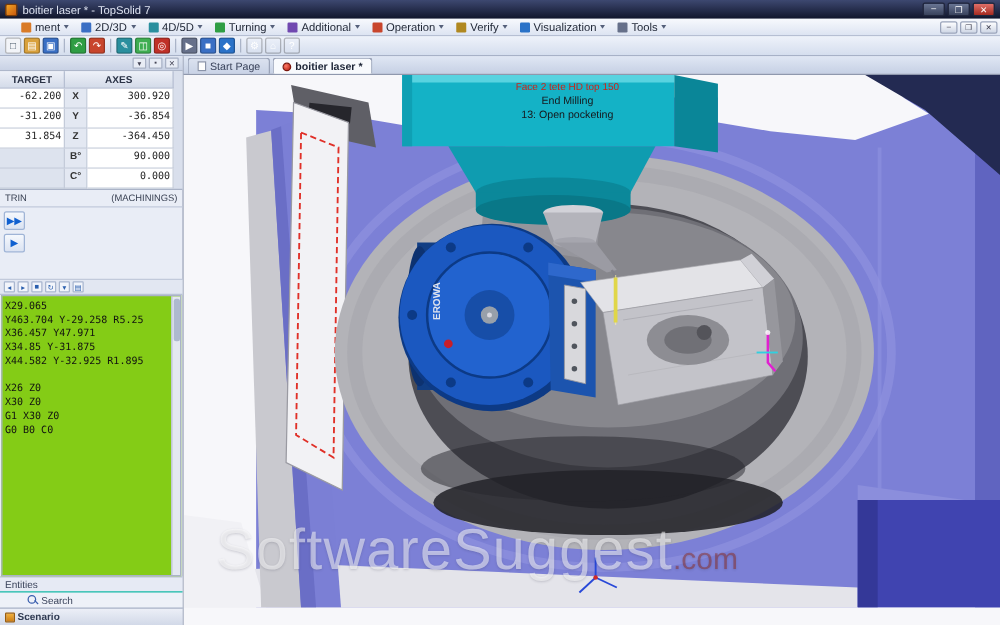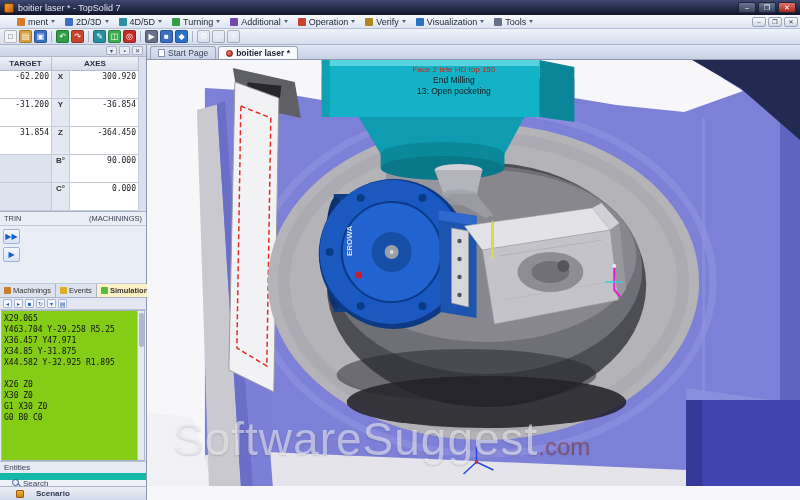--- a/index.html
+++ b/index.html
@@ -73,7 +73,7 @@
   .coord-h{font-weight:bold;font-size:8px;text-align:center;padding:2px 0;color:#2a3245;
     background:linear-gradient(#eef1f8,#d4dbe9);border:1px solid #b6bfd2;border-width:0 1px 1px 0}
   .coord-h.axes{grid-column:2 / span 2}
-  .cc{background:#fff;border:1px solid #c4cbd9;border-width:0 1px 1px 0;padding:1px 2px;height:28px;
+  .cc{background:#fff;border:1px solid #c4cbd9;border-width:0 1px 1px 0;padding:1px 2px;height:16px;
     font-family:"DejaVu Sans Mono",monospace;font-size:8px;text-align:right;white-space:nowrap;overflow:hidden}
   .cc.axis{background:#e3e8f2;text-align:center;font-family:"Liberation Sans",sans-serif;font-weight:bold;color:#333}
   .cc.empty{background:#dde3ee}

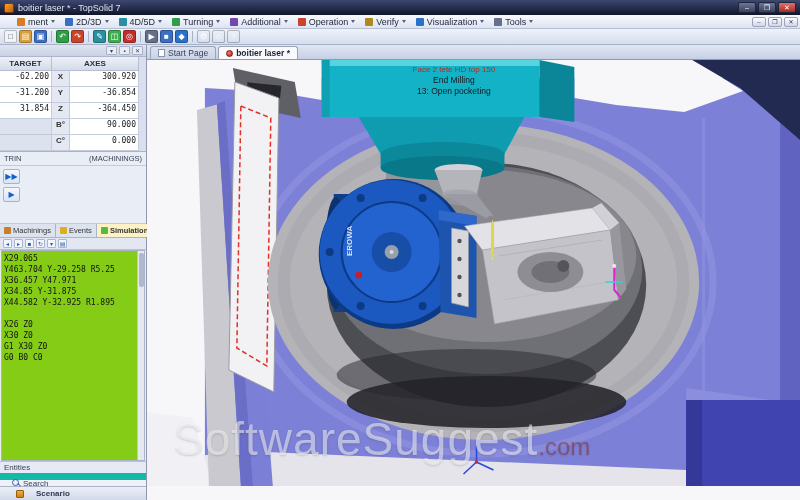--- a/index.html
+++ b/index.html
@@ -259,20 +259,6 @@
         <span class="sim-btn">▶</span>
       </div>
 
-      <div class="ltabs">
-        <span class="ltab">
-            <span class="ltab-icon"></span>
-            <span>Machinings</span>
-          </span>
-        <span class="ltab">
-            <span class="ltab-icon"></span>
-            <span>Events</span>
-          </span>
-        <span class="ltab active">
-            <span class="ltab-icon"></span>
-            <span>Simulation</span>
-          </span>
-      </div>
 
       <div class="mini-toolbar">
         <span class="mini-icon">◂</span>

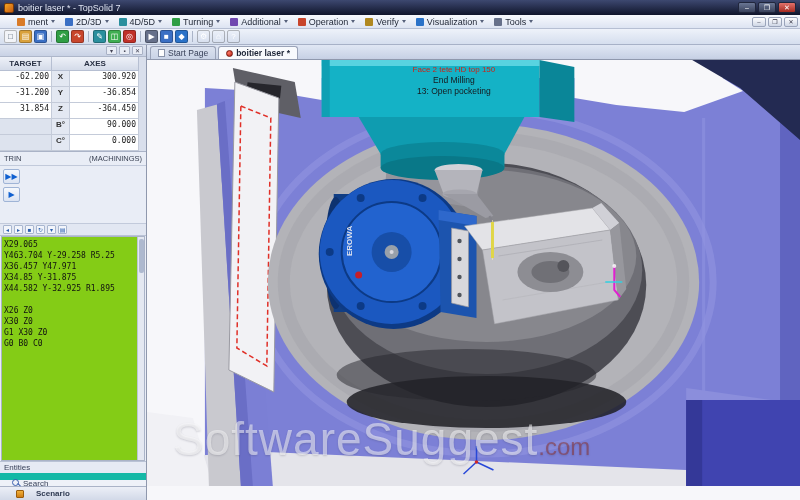--- a/index.html
+++ b/index.html
@@ -102,8 +102,8 @@
   .vscroll .thumb{position:absolute;top:2px;left:1px;width:5px;height:34px;background:#aeb9cf;border-radius:2px}
   .entities-row{height:12px;flex:0 0 12px;display:flex;align-items:center;gap:3px;padding:0 4px;
     background:#e6eaf4;border-top:1px solid #b9c2d5;color:#39425a}
-  .search-row{height:13px;flex:0 0 13px;display:flex;align-items:center;gap:3px;padding:0 12px;
-    background:#eef1f8;border-top:7px solid #14b8a6;color:#39425a}
+  .search-row{height:13px;flex:0 0 13px;display:flex;align-items:center;gap:3px;padding:0 22px;
+    background:#eef1f8;border-top:1px solid #14b8a6;color:#39425a}
   .search-glyph{width:8px;height:8px;position:relative;flex:0 0 8px}
   .search-glyph::before{content:"";position:absolute;top:0;left:0;width:5px;height:5px;border:1.3px solid #3a5fae;border-radius:50%}
   .search-glyph::after{content:"";position:absolute;left:5px;top:5px;width:3.5px;height:1.4px;background:#3a5fae;transform:rotate(45deg)}

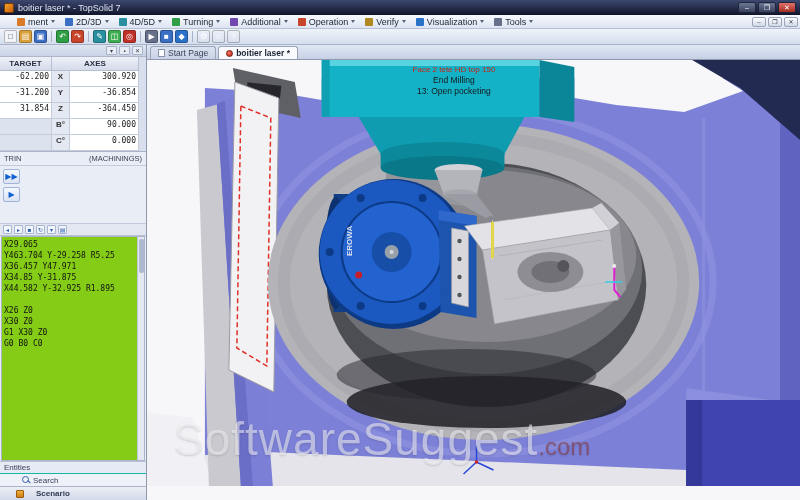--- a/index.html
+++ b/index.html
@@ -107,7 +107,7 @@
   .search-glyph{width:8px;height:8px;position:relative;flex:0 0 8px}
   .search-glyph::before{content:"";position:absolute;top:0;left:0;width:5px;height:5px;border:1.3px solid #3a5fae;border-radius:50%}
   .search-glyph::after{content:"";position:absolute;left:5px;top:5px;width:3.5px;height:1.4px;background:#3a5fae;transform:rotate(45deg)}
-  .scenario-row{height:14px;flex:0 0 14px;display:flex;align-items:center;gap:12px;padding:0 16px;font-weight:bold;
+  .scenario-row{height:14px;flex:0 0 14px;display:flex;align-items:center;gap:2px;padding:0 4px;font-weight:bold;
     background:linear-gradient(#eceff7,#d2d9e8);border-top:1px solid #aab3c7;color:#2f3a52}
   .scenario-icon{width:8px;height:8px;background:linear-gradient(#f2b13c,#cf7e14);border:1px solid #9a5c0c;border-radius:1px}
 

